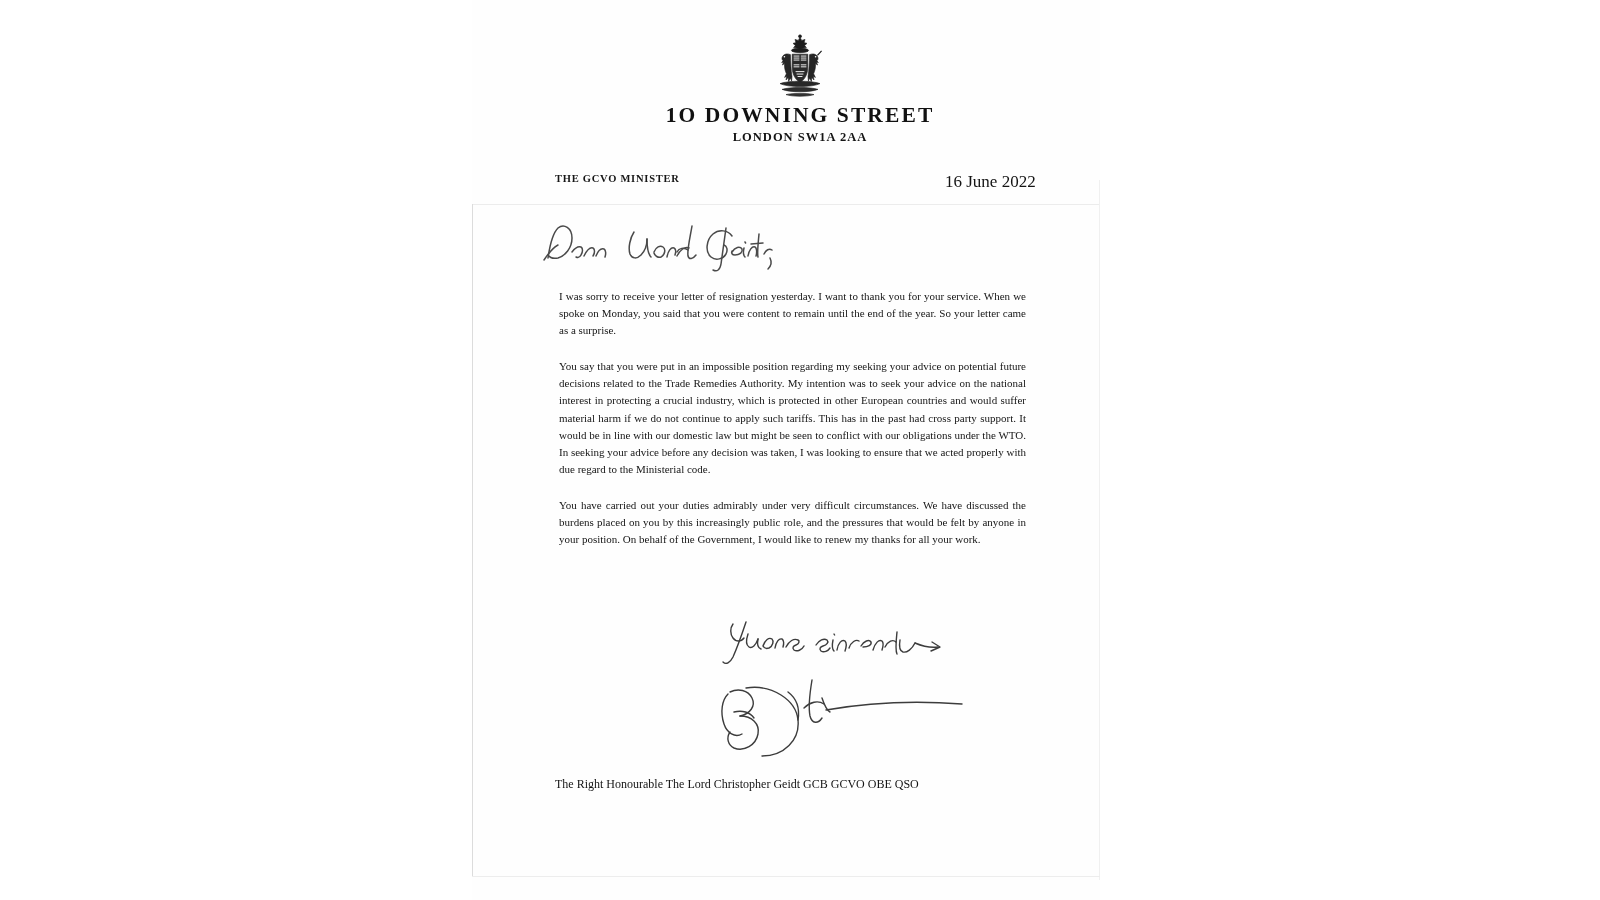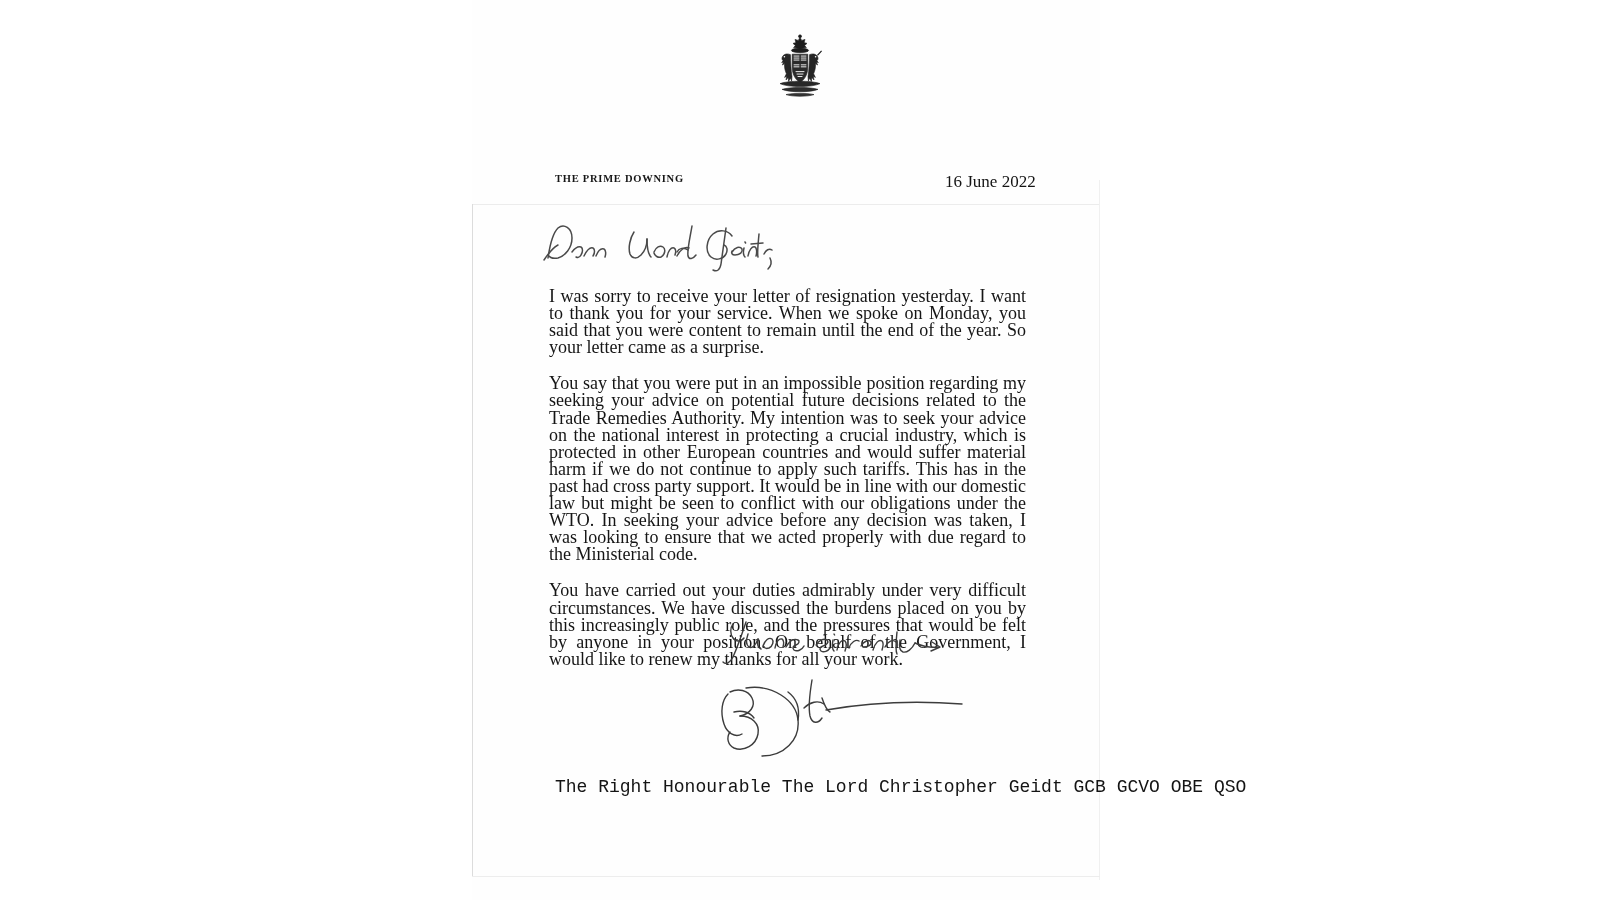--- a/index.html
+++ b/index.html
@@ -216,6 +216,10 @@
     </svg>
   </div>
 
+  <div class="letterhead-address">
+    <div class="street-name">1O DOWNING STREET</div>
+    <div class="city-line">LONDON SW1A 2AA</div>
+  </div>
 
   <div class="sender-title">THE PRIME DOWNING</div>
   <div class="letter-date">16 June 2022</div>

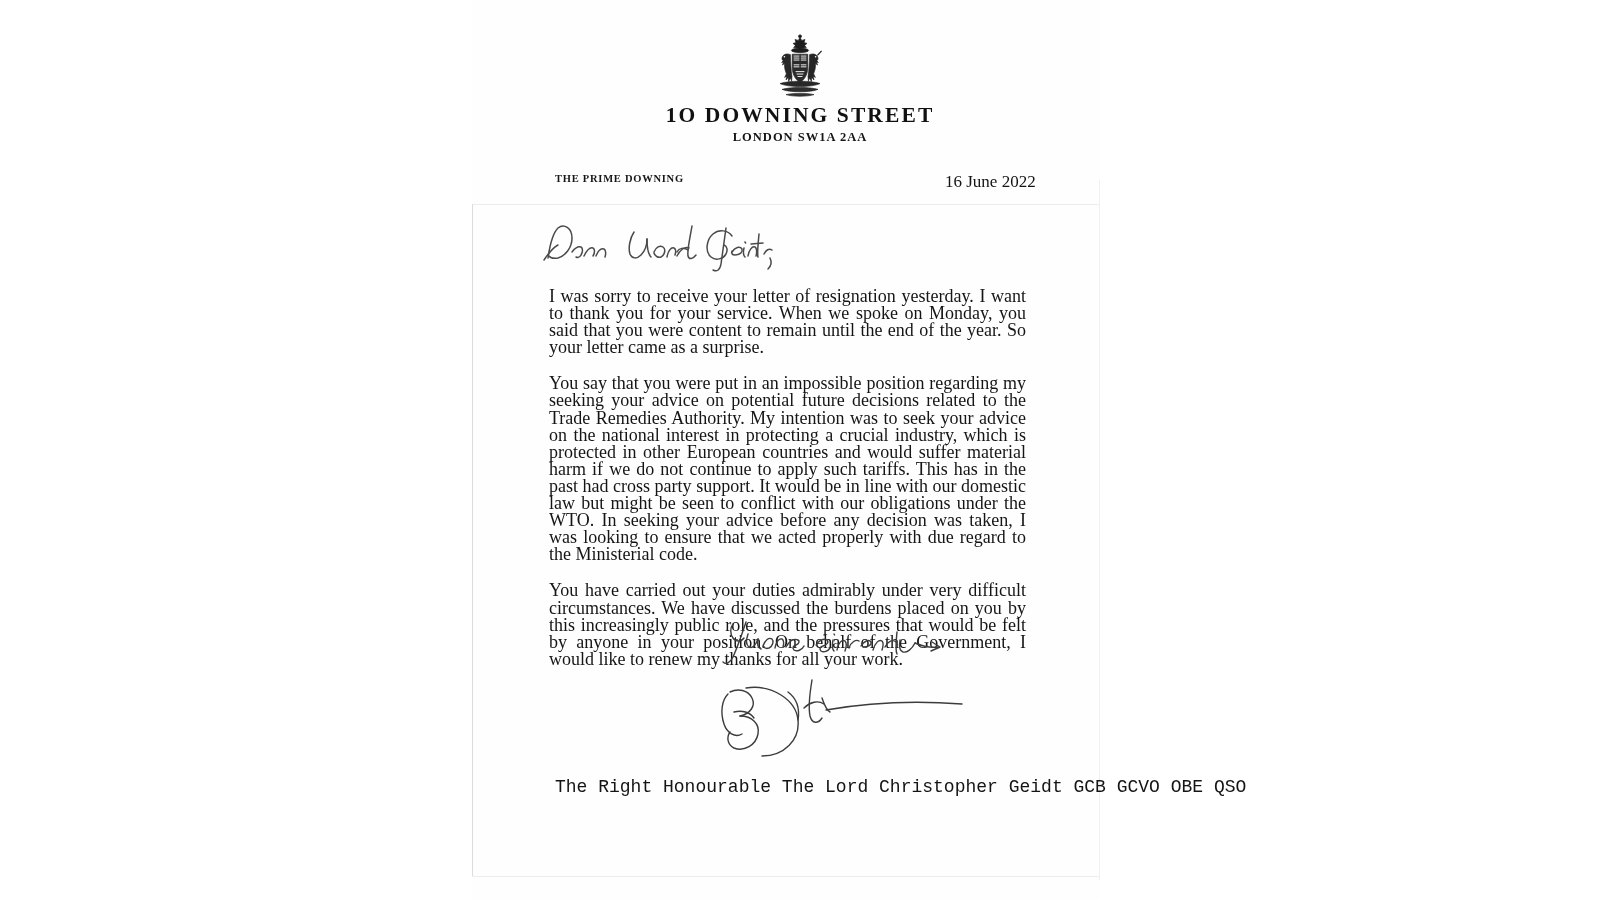--- a/index.html
+++ b/index.html
@@ -221,7 +221,7 @@
     <div class="city-line">LONDON SW1A 2AA</div>
   </div>
 
-  <div class="sender-title">THE PRIME DOWNING</div>
+  <div class="sender-title">THE GCVO MINISTER</div>
   <div class="letter-date">16 June 2022</div>
 
   <div class="salutation-hand" title="Dear Lord Geidt,">

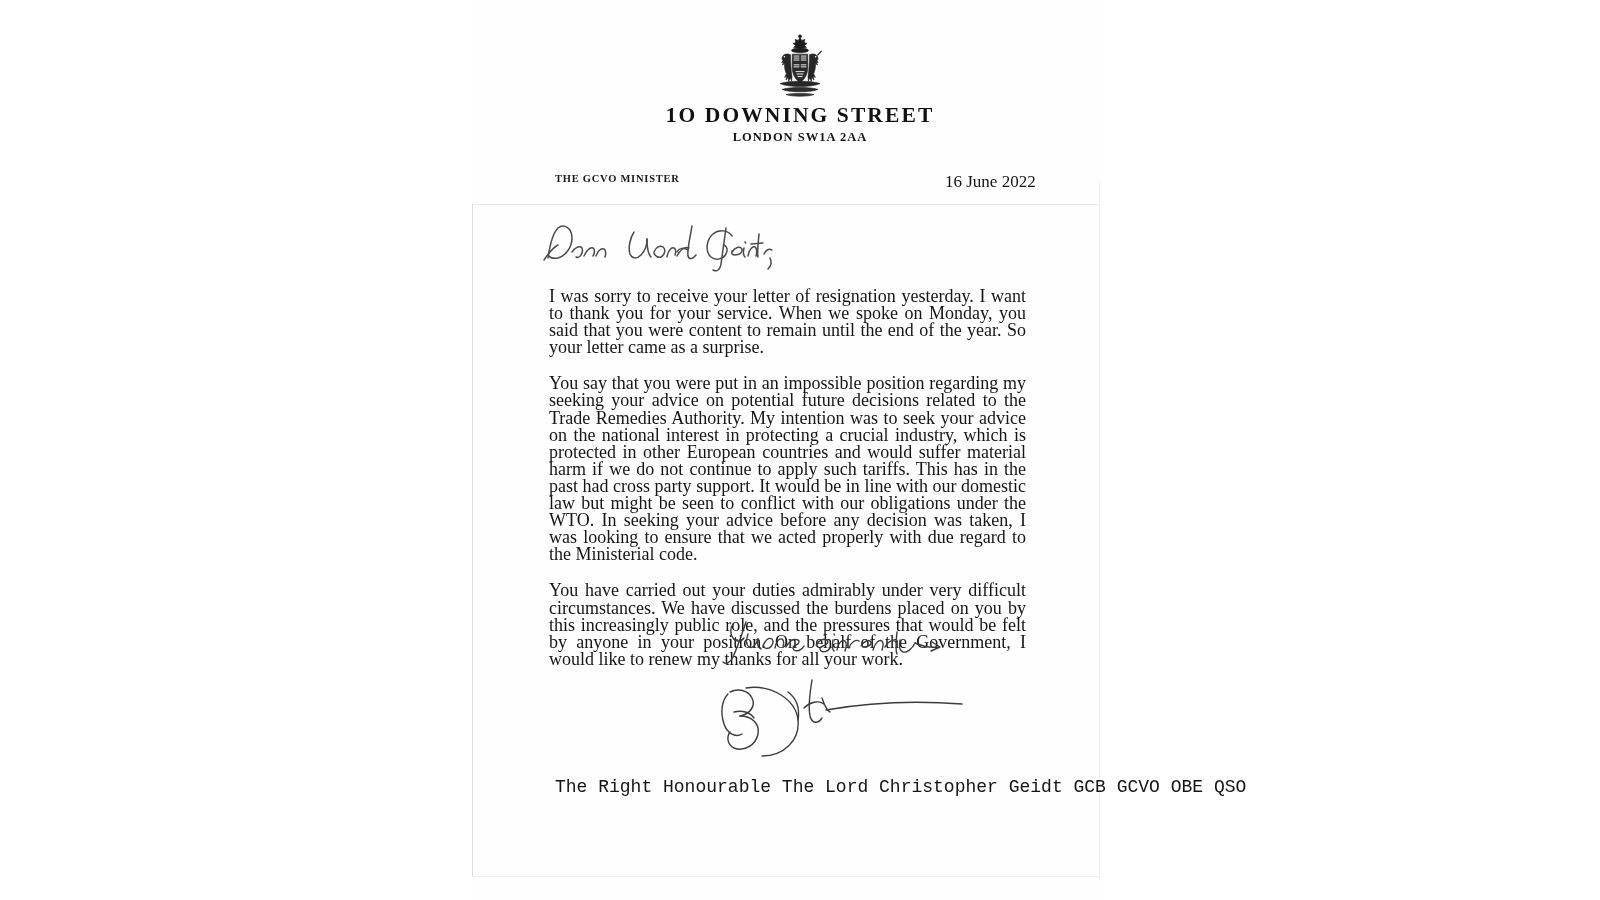--- a/index.html
+++ b/index.html
@@ -138,9 +138,9 @@
     width: 477px;
   }
   .letter-body p {
-    margin: 0 0 19px 0;
-    font-family: "Liberation Serif", serif;
-    font-size: 18px;
+    margin: 0 0 19px 10px;
+    font-family: "Liberation Serif", serif;
+    font-size: 11px;
     line-height: 17.1px;
     text-align: justify;
     color: #151515;

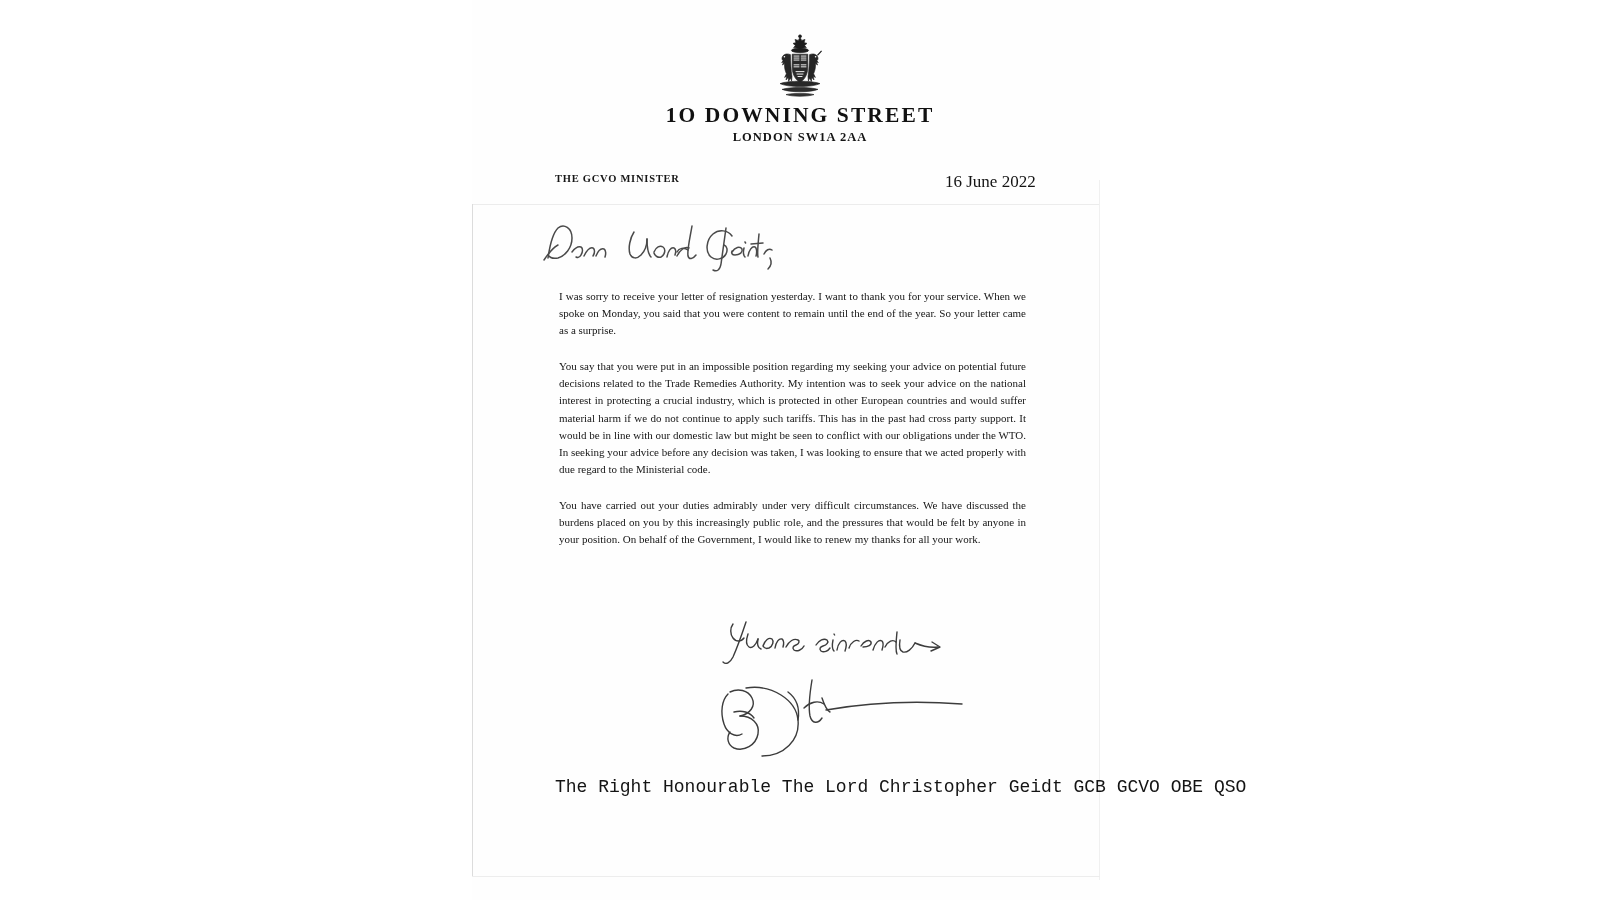--- a/index.html
+++ b/index.html
@@ -160,8 +160,8 @@
     position: absolute;
     left: 555px;
     top: 777px;
-    font-family: Liberation Mono, monospace;
-    font-size: 18px;
+    font-family: Liberation Serif, serif;
+    font-size: 12px;
     color: #141414;
   }
 </style>

